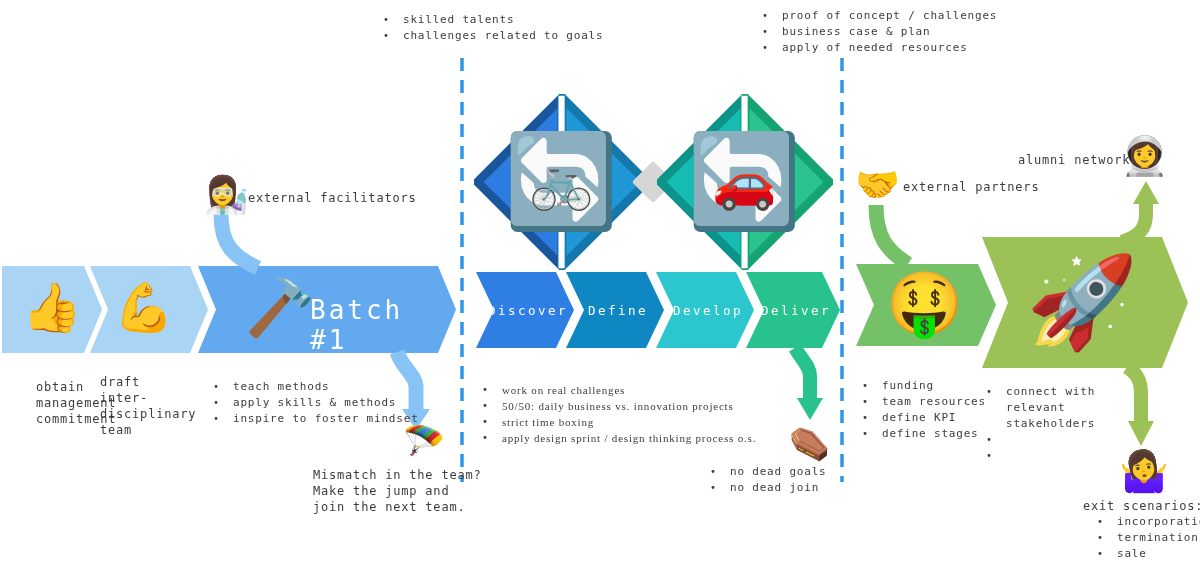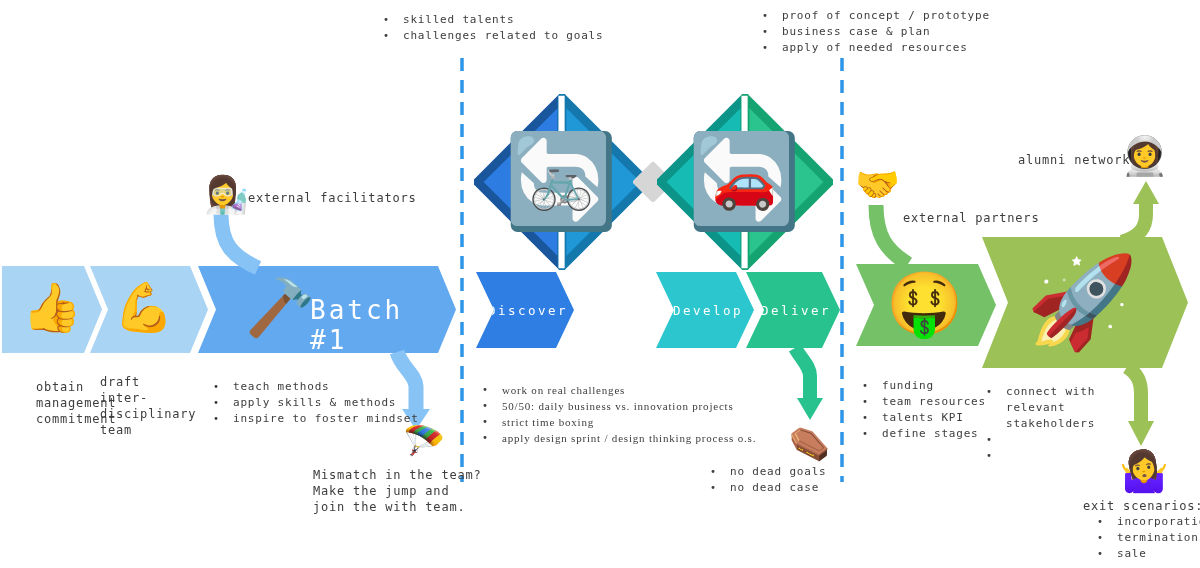--- a/index.html
+++ b/index.html
@@ -48,7 +48,7 @@
   <div class="abs blist w220" style="left:762px;top:8px;">
       <div class="bullet-row">
         <span class="bullet-dot">•</span>
-        <span class="bullet-text">proof of concept / prototype</span>
+        <span class="bullet-text">proof of concept / challenges</span>
       </div>
       <div class="bullet-row">
         <span class="bullet-dot">•</span>

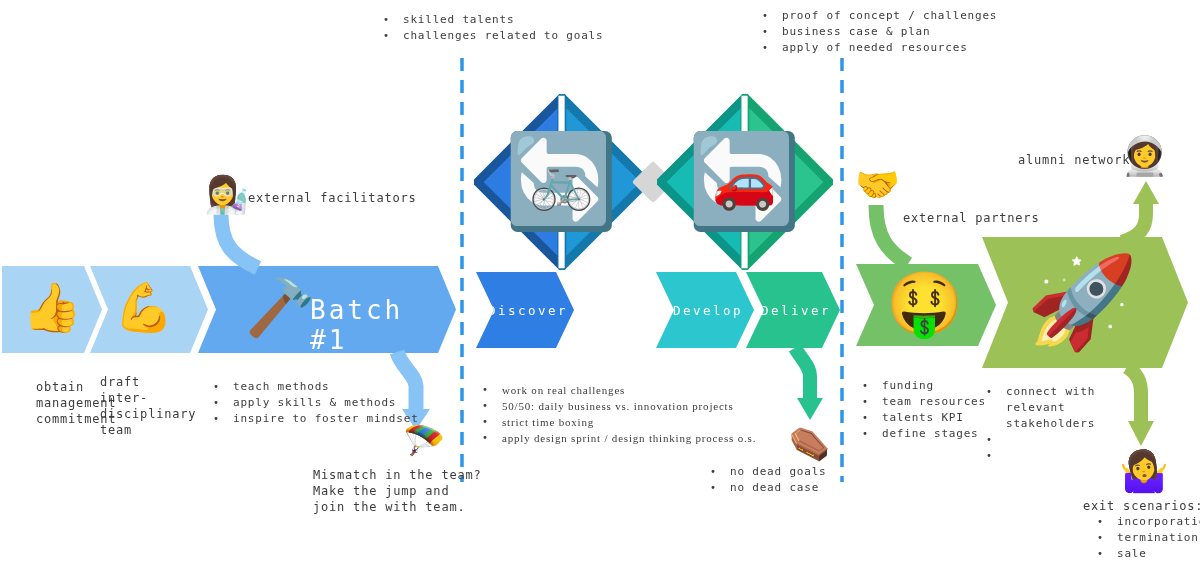--- a/index.html
+++ b/index.html
@@ -128,7 +128,7 @@
   <span class="emoji" style="left:1119px;top:451px;font-size:40px;">🤷‍♀️</span>
 
   <div class="abs note" style="left:248px;top:190px;">external facilitators</div>
-  <div class="abs note" style="left:903px;top:179px;margin-top:31px;">external partners</div>
+  <div class="abs note" style="left:903px;top:179px;">external partners</div>
   <div class="abs note" style="left:1018px;top:152px;">alumni network</div>
 
   <div class="abs note" style="left:12px;top:379px;margin-left:24px;">obtain

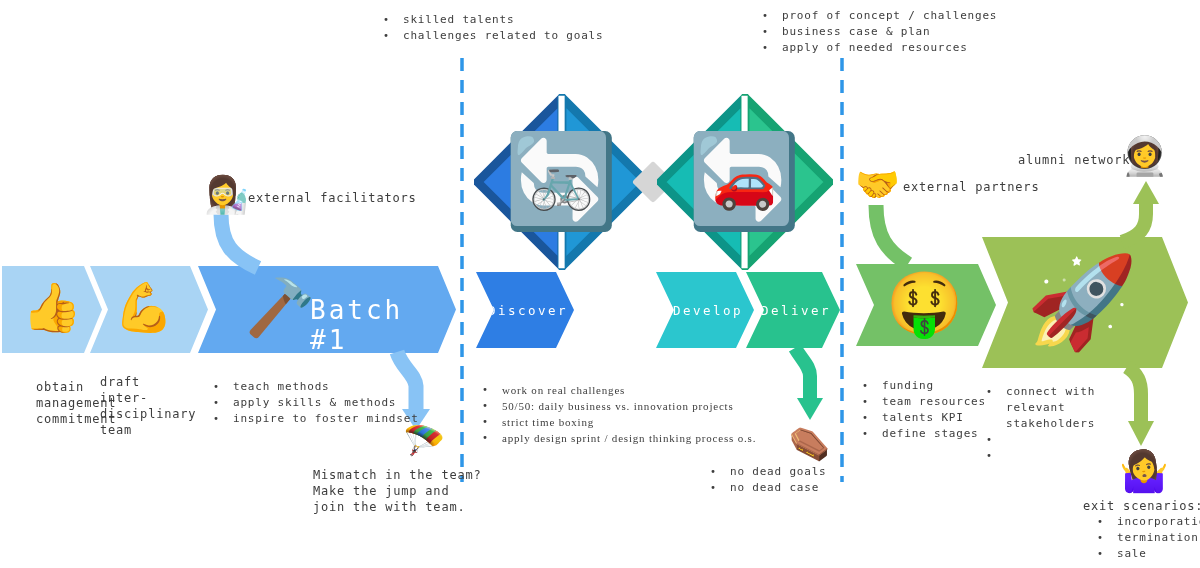--- a/index.html
+++ b/index.html
@@ -89,6 +89,9 @@
   <div class="chev chev-mid" style="left: 476px; top: 272px; width: 98px; height: 76px; background: rgb(46, 126, 228);">
       <div class="phase-label">Discover</div>
     </div>
+  <div class="chev chev-mid" style="left: 566px; top: 272px; width: 98px; height: 76px; background: rgb(14, 135, 194);">
+      <div class="phase-label">Define</div>
+    </div>
   <div class="chev chev-mid" style="left: 656px; top: 272px; width: 98px; height: 76px; background: rgb(43, 198, 206);">
       <div class="phase-label">Develop</div>
     </div>

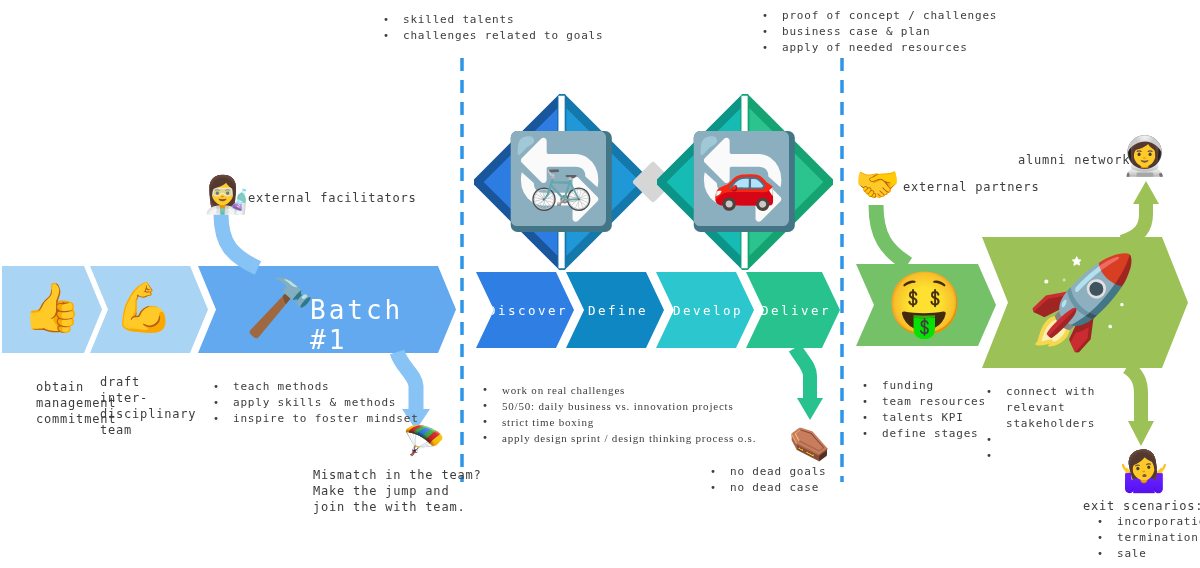--- a/index.html
+++ b/index.html
@@ -201,7 +201,7 @@
       </div>
       <div class="bullet-row">
         <span class="bullet-dot">•</span>
-        <span class="bullet-text">talents KPI</span>
+        <span class="bullet-text">define KPI</span>
       </div>
       <div class="bullet-row">
         <span class="bullet-dot">•</span>

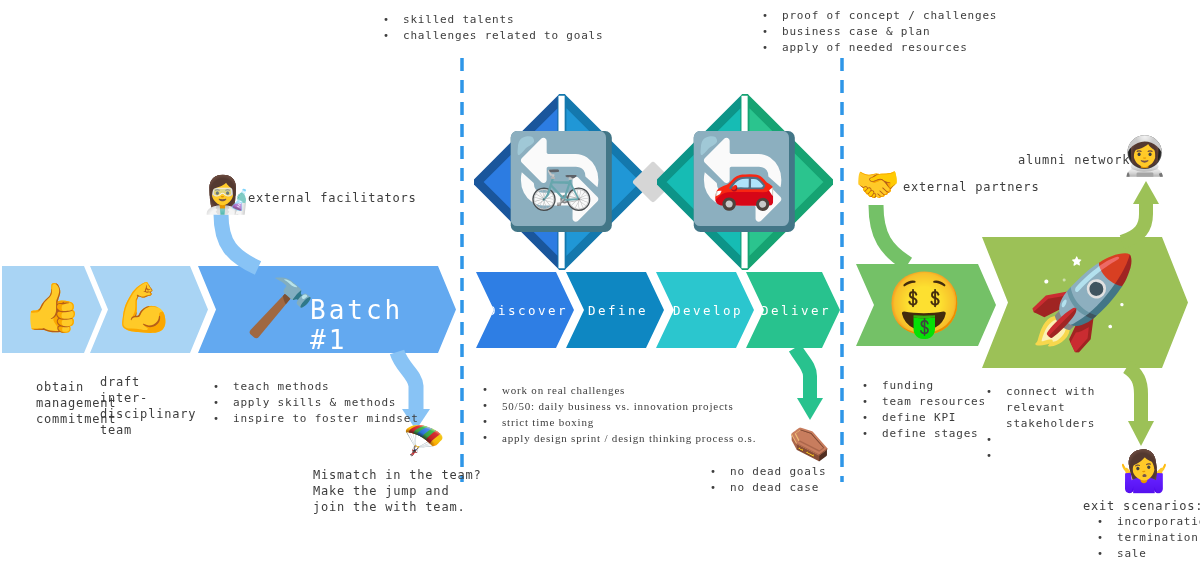--- a/index.html
+++ b/index.html
@@ -157,7 +157,7 @@
     </div>
   <div class="abs note" style="left:313px;top:467px;">Mismatch in the team?
 Make the jump and
-join the with team.</div>
+join the next team.</div>
 
   <div class="abs blist w280" style="left:482px;top:382px;">
       <div class="bullet-row">

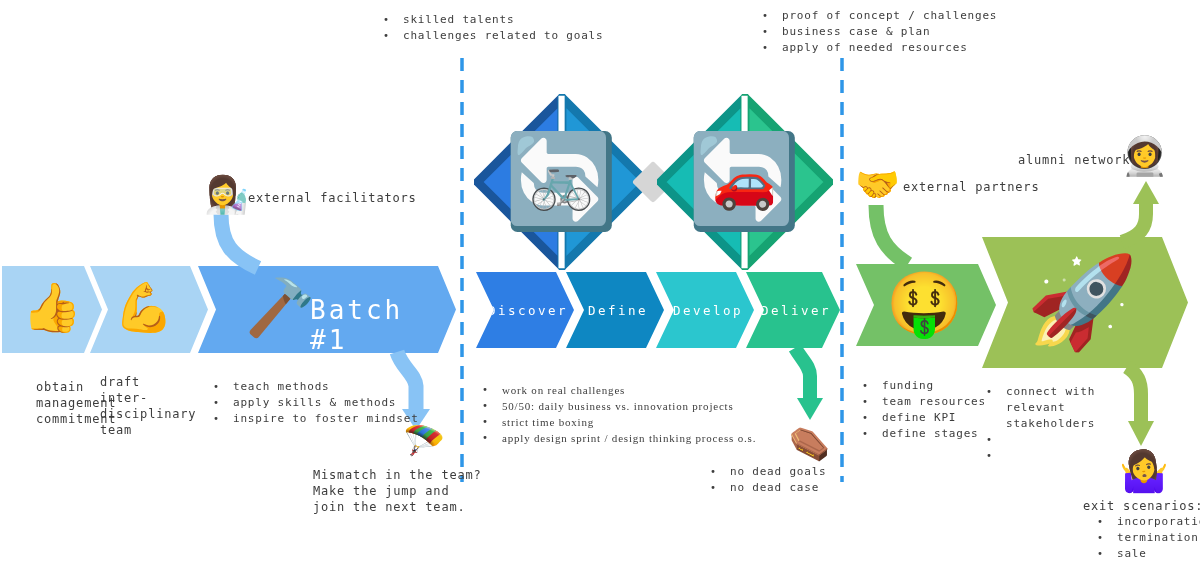--- a/index.html
+++ b/index.html
@@ -185,7 +185,7 @@
         </div>
         <div class="bullet-row">
           <span class="bullet-dot">•</span>
-          <span class="bullet-text">no dead case</span>
+          <span class="bullet-text">no dead join</span>
         </div>
       </div>
   </div>

